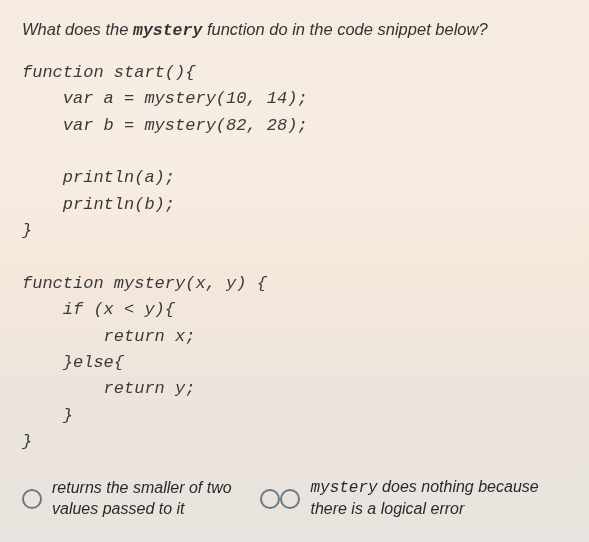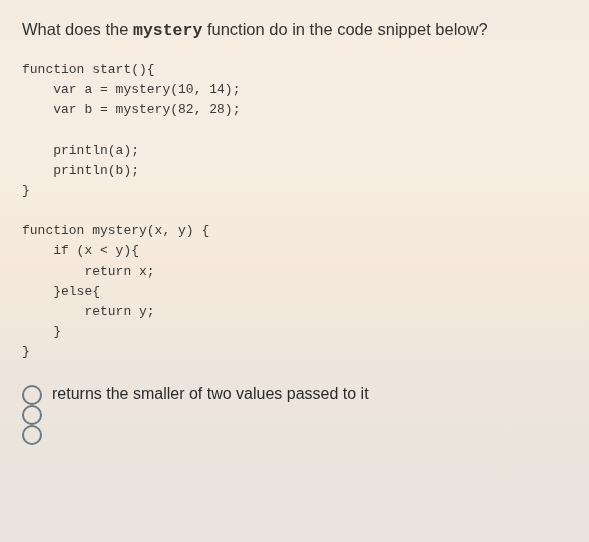--- a/index.html
+++ b/index.html
@@ -6,6 +6,7 @@
       margin: 0;
       padding: 0;
       box-sizing: border-box;
+      font-style: italic;
     }
     body {
       width: 589px;

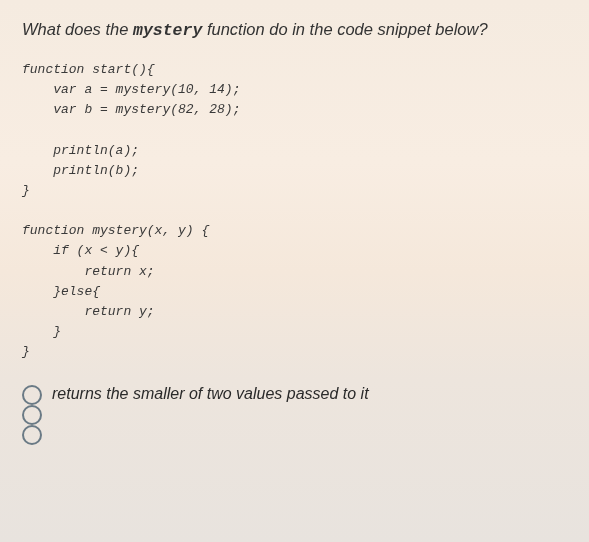--- a/index.html
+++ b/index.html
@@ -29,7 +29,7 @@
     }
     .code-block {
       font-family: 'Courier New', monospace;
-      font-size: 13px;
+      font-size: 17px;
       line-height: 1.55;
       color: #3a3a3a;
       margin-bottom: 22px;

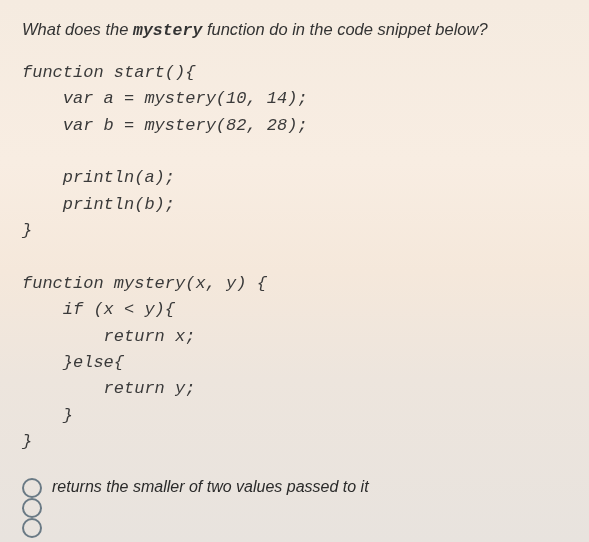--- a/index.html
+++ b/index.html
@@ -37,7 +37,7 @@
     }
     .options {
       display: flex;
-      flex-direction: column;
+      flex-direction: row;
       margin-top: 8px;
     }
     .option {

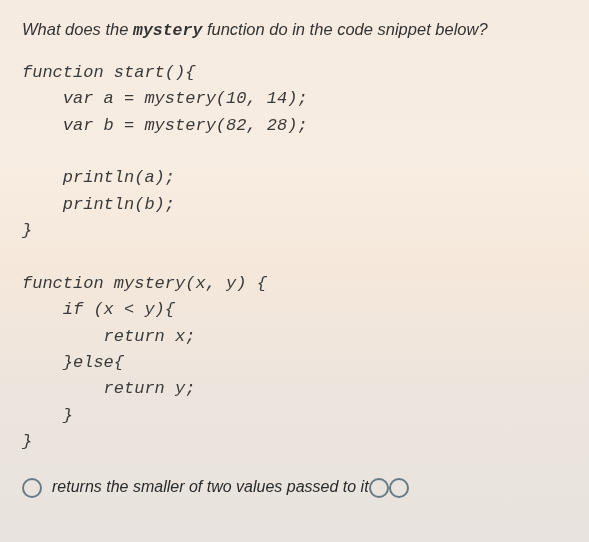--- a/index.html
+++ b/index.html
@@ -97,6 +97,9 @@
   </div>
   <div class="option">
     <div class="radio"></div>
+    <div class="option-text">
+      <span class="mono">mystery</span><span> does nothing because there is a logical error</span>
+    </div>
   </div>
 </div>
 

